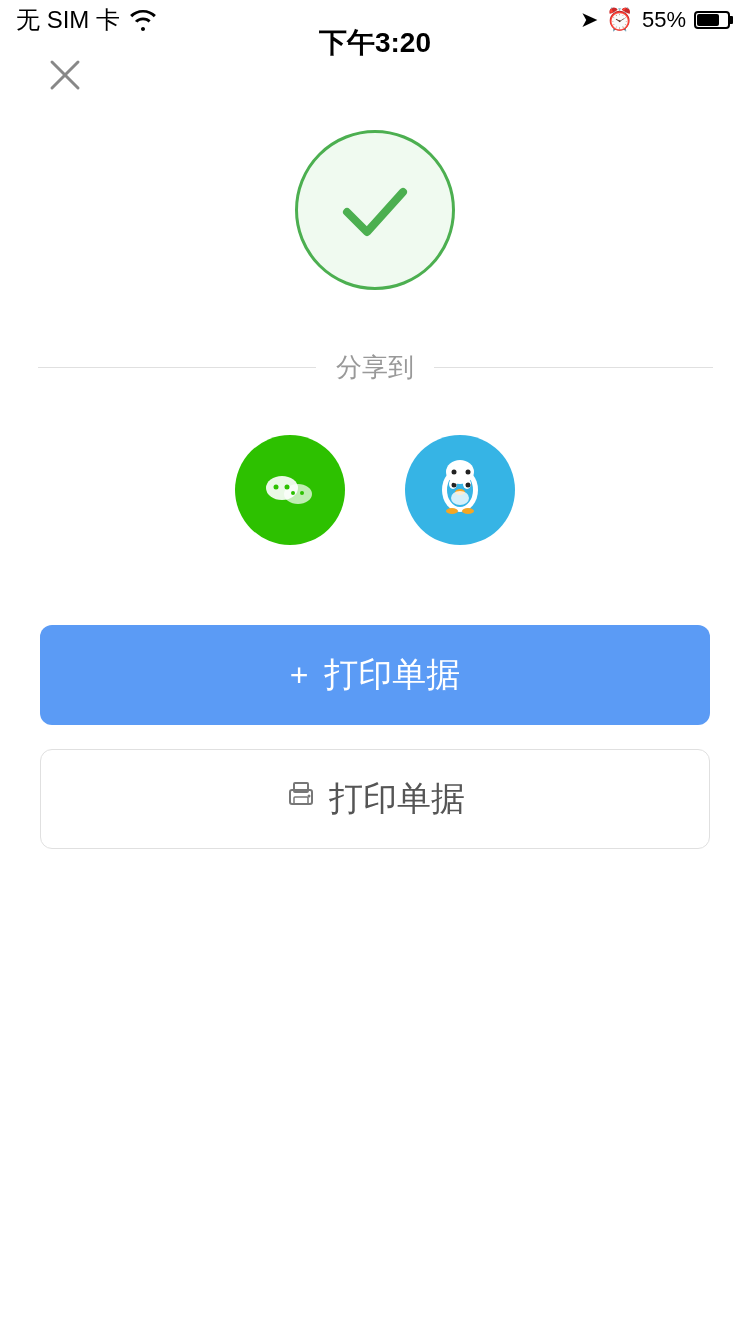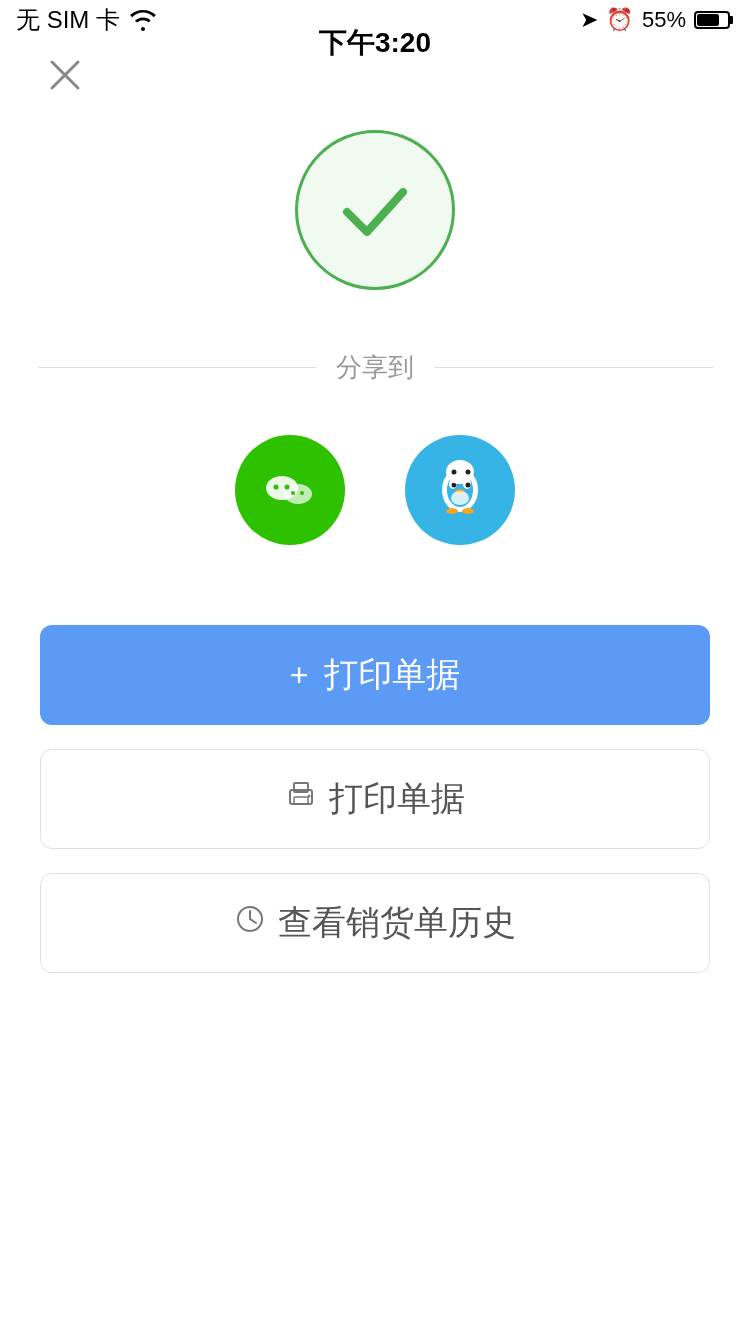--- a/index.html
+++ b/index.html
@@ -318,16 +318,6 @@
       <span>打印单据</span>
     </button>
 
-    <button class="action-btn action-btn-secondary">
-      <span class="action-btn-icon">
-        <svg width="32" height="32" viewBox="0 0 32 32" fill="none">
-          <circle cx="16" cy="16" r="12" stroke="#777" stroke-width="2" fill="none"></circle>
-          <line x1="16" y1="8" x2="16" y2="16" stroke="#777" stroke-width="2" stroke-linecap="round"></line>
-          <line x1="16" y1="16" x2="22" y2="20" stroke="#777" stroke-width="2" stroke-linecap="round"></line>
-        </svg>
-      </span>
-      <span>查看销货单历史</span>
-    </button>
   </div>
 
 </div>

